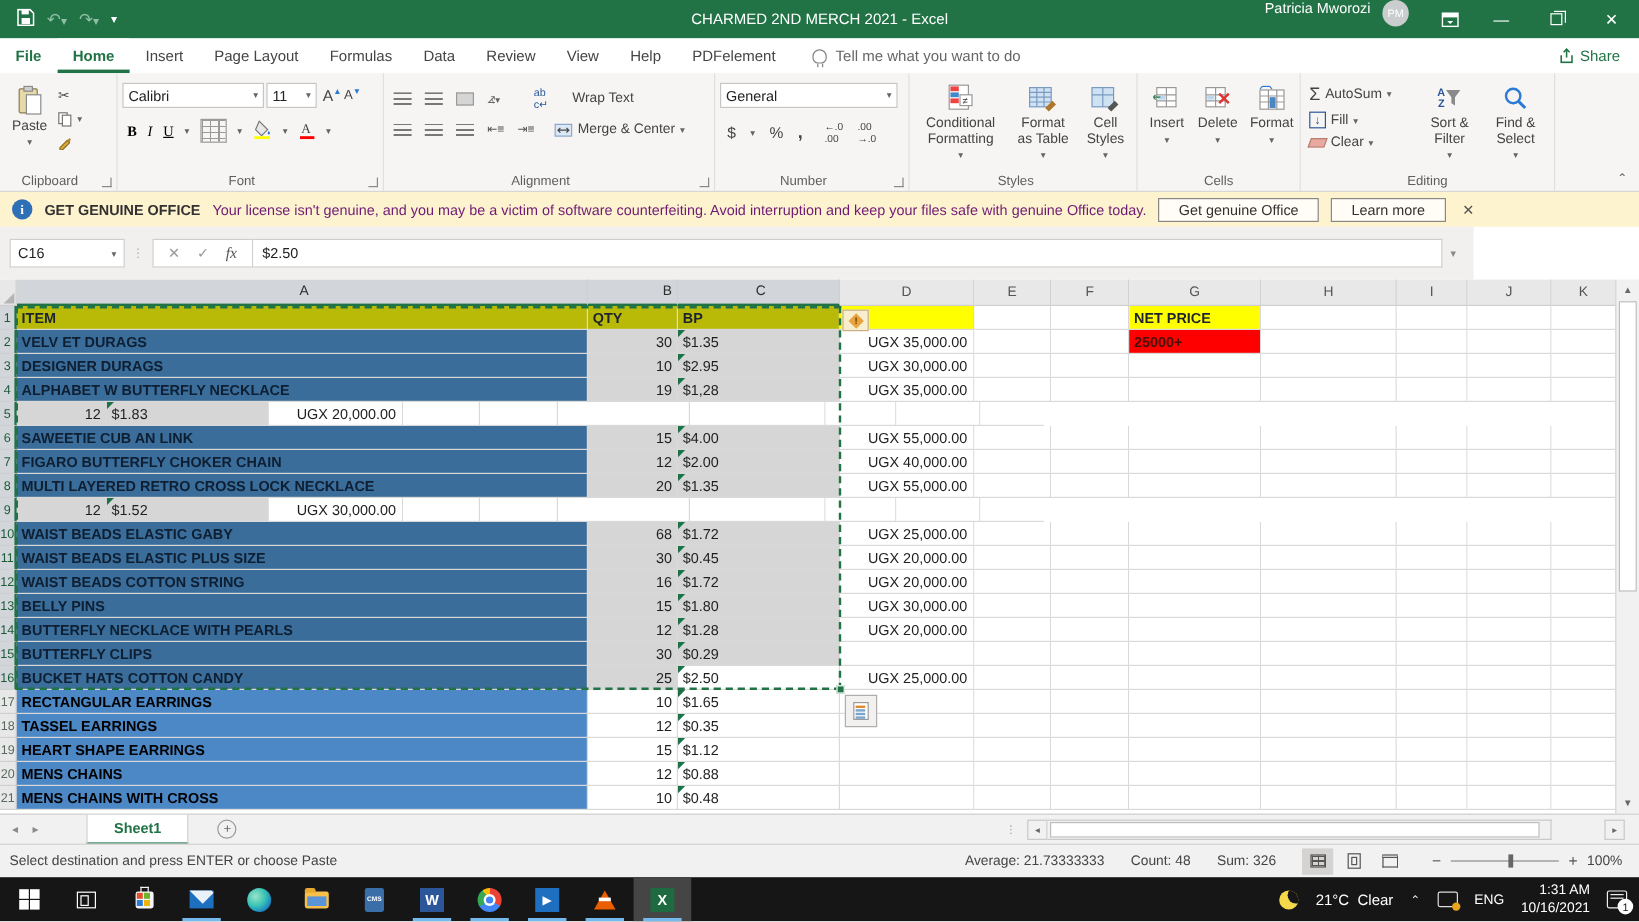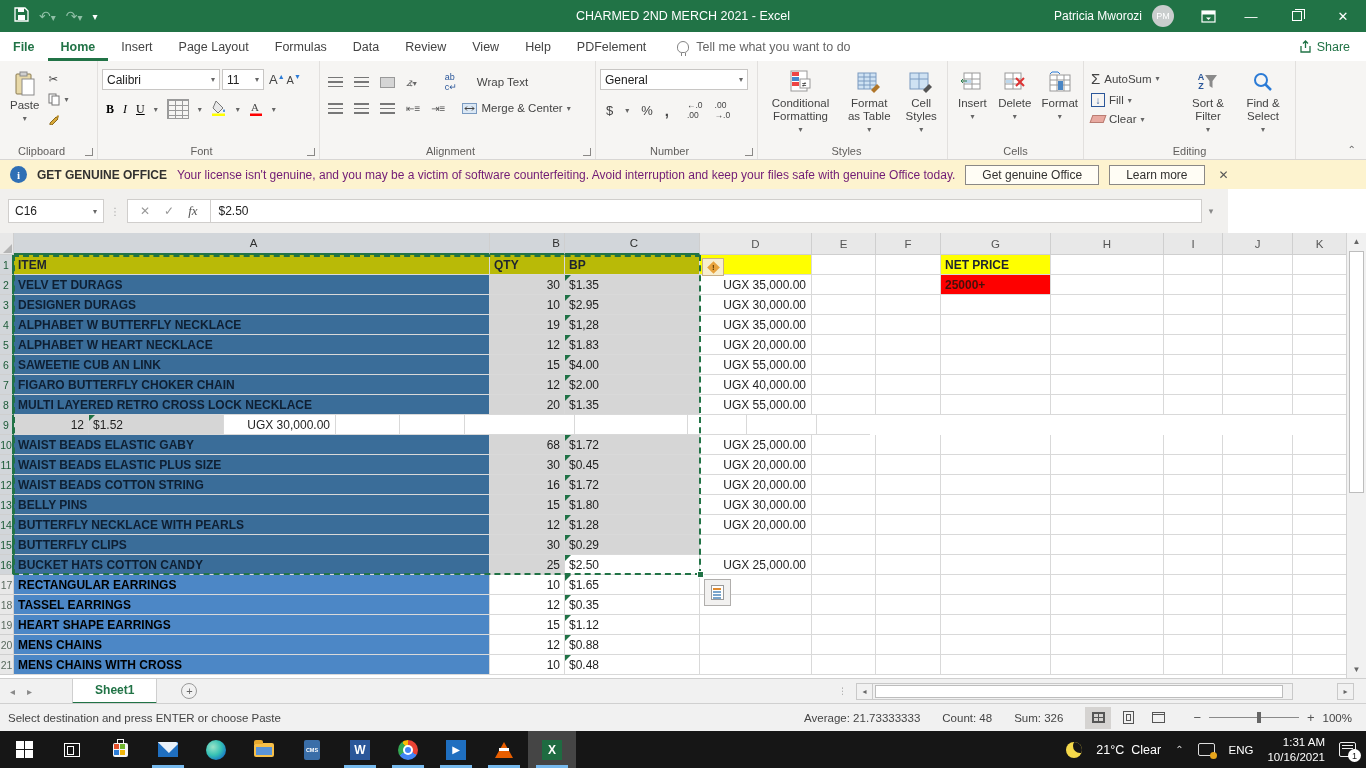--- a/index.html
+++ b/index.html
@@ -14,7 +14,7 @@
   .qat .dim { color:#8fbfa6; }
   .qat .tiny { font-size:10px; }
   .tb-title { position:absolute; left:0; right:0; text-align:center; font-size:12.5px; color:#fff; pointer-events:none; }
-  .tb-right { margin-left:auto; display:flex; align-items:center; height:32px; }
+  .tb-right { margin-left:auto; display:flex; height:32px; }
   .tb-user { font-size:12px; margin-right:10px; }
   .avatar { width:22px; height:22px; border-radius:50%; background:#c9cdcd; color:#fff; font-size:9px; display:flex; align-items:center; justify-content:center; margin-right:14px; }
   .winbtn { width:46px; height:32px; display:flex; align-items:center; justify-content:center; color:#fff; font-size:13px; }

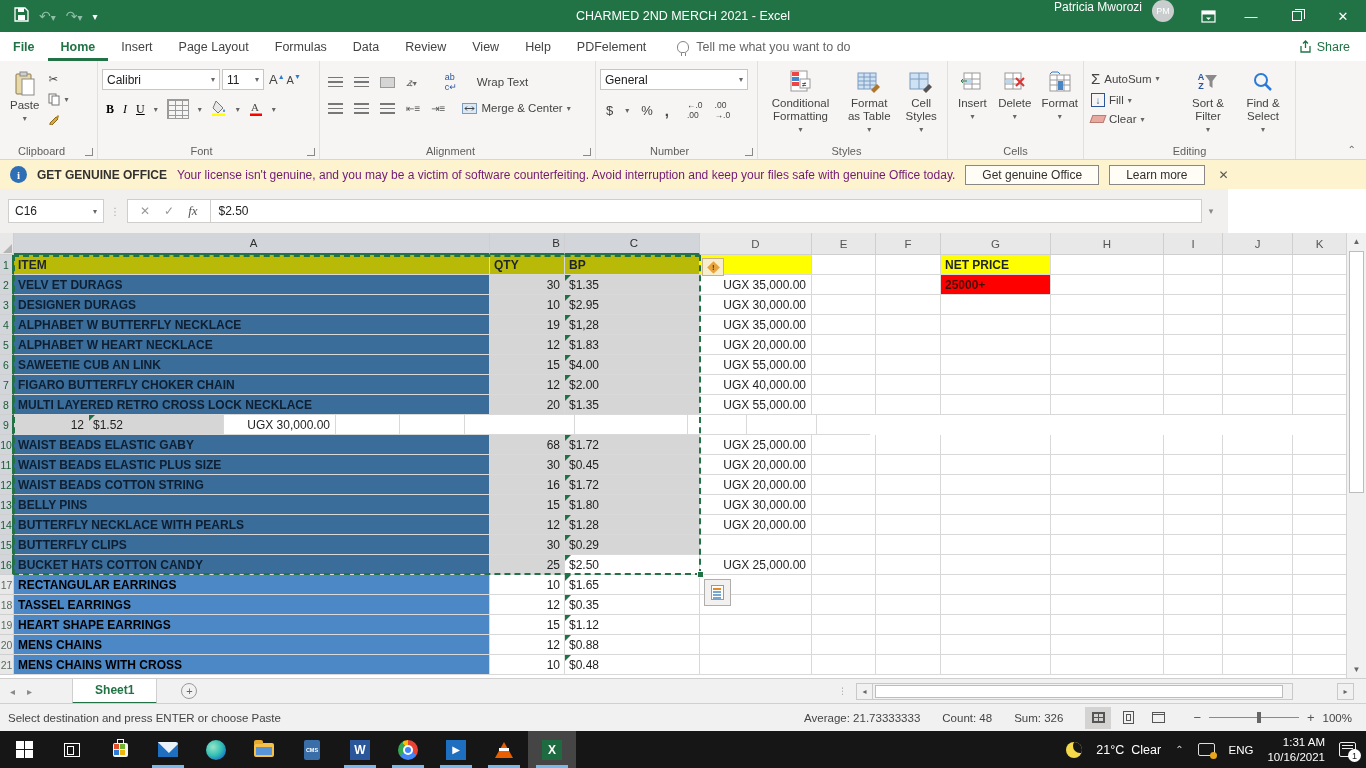--- a/index.html
+++ b/index.html
@@ -690,9 +690,6 @@
           <div class="cell gut sel">
             <span>5</span>
           </div>
-          <div class="cell cA aSel">
-            <span>ALPHABET W HEART NECKLACE</span>
-          </div>
           <div class="cell cB gray">
             <span>12</span>
           </div>

